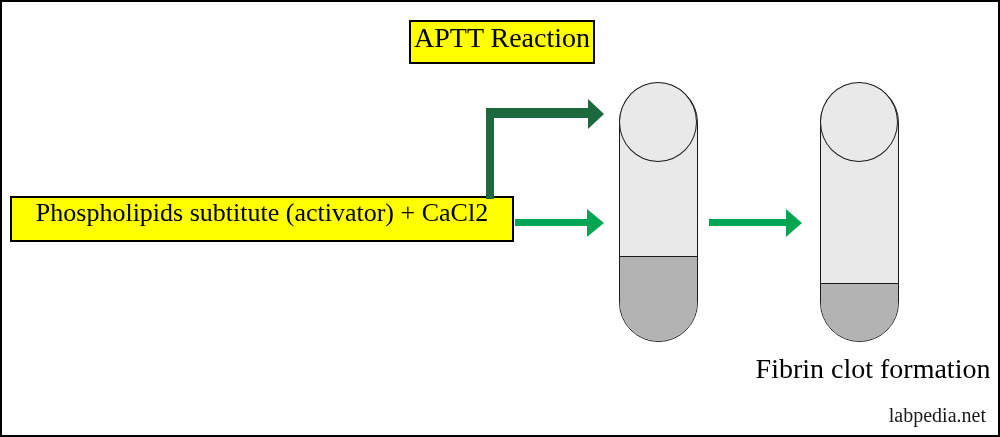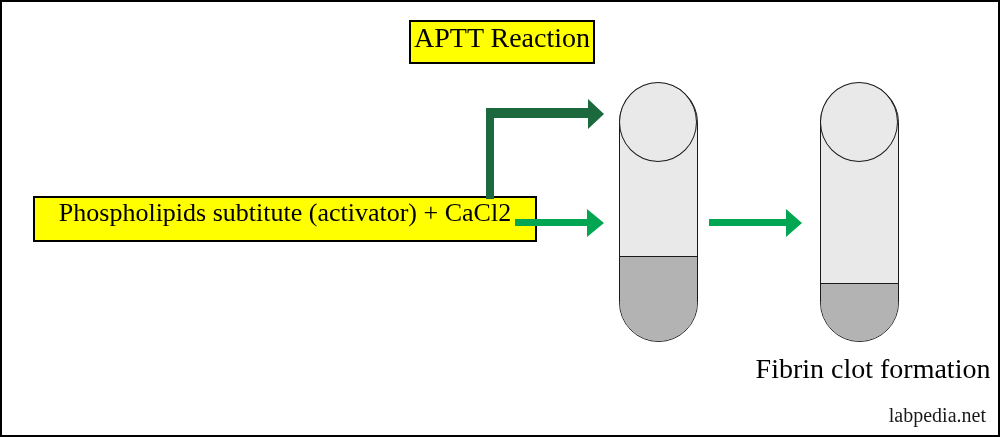--- a/index.html
+++ b/index.html
@@ -95,7 +95,7 @@
     <span>APTT Reaction</span>
   </div>
 
-  <div class="label-box reagent-box" style="background-color: rgb(255, 255, 0); margin-left: 23px;">
+  <div class="label-box reagent-box" style="background-color: rgb(255, 255, 0);">
     <span>Phospholipids subtitute (activator) + CaCl2</span>
   </div>
 

